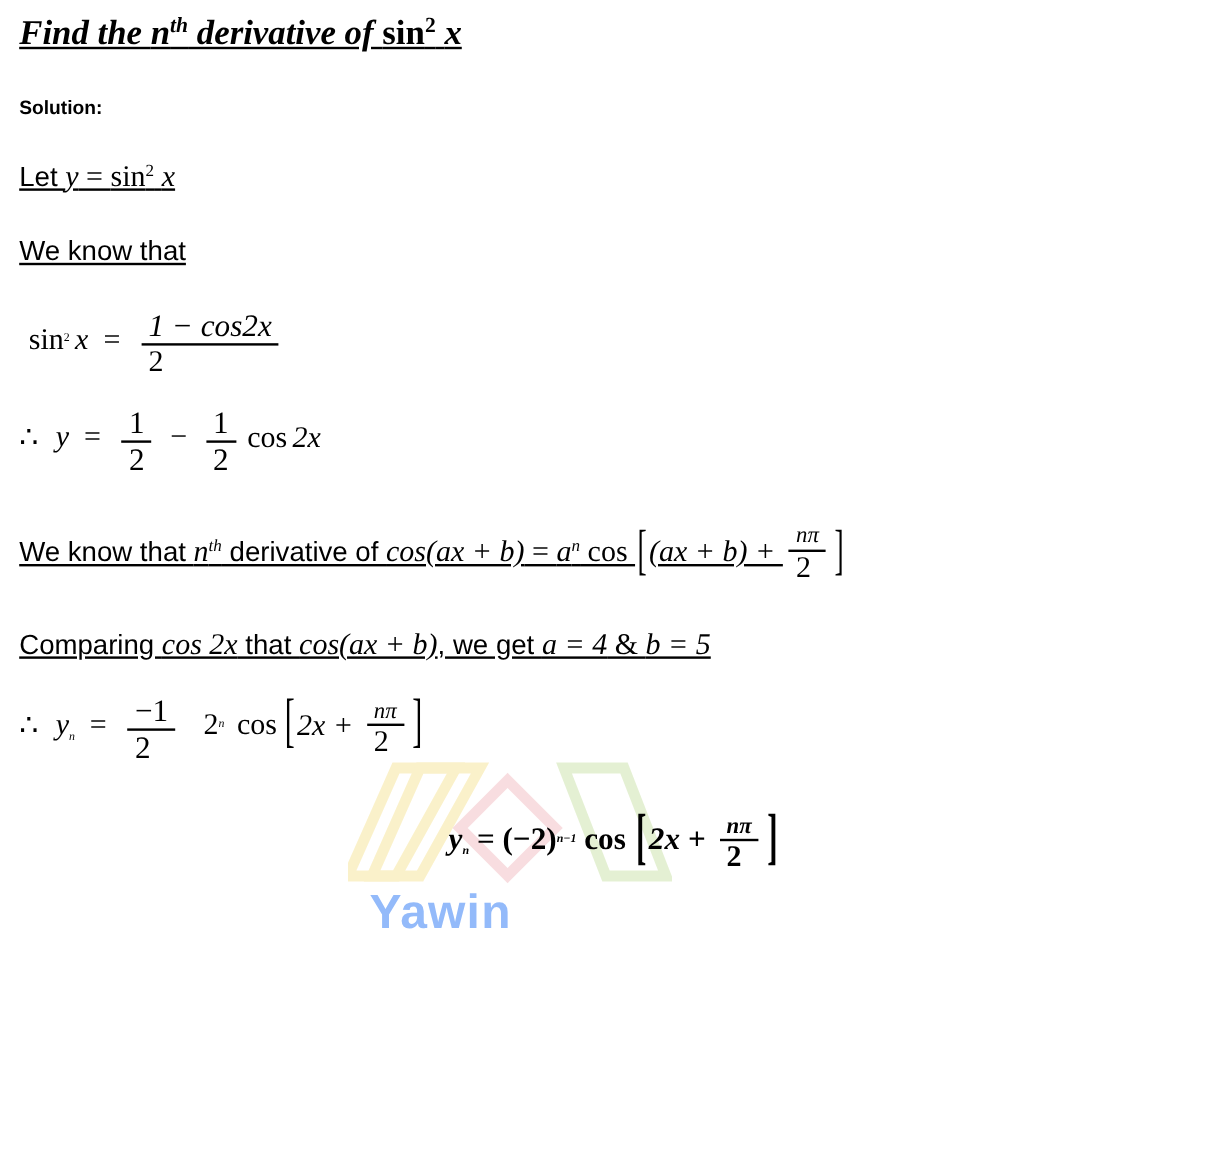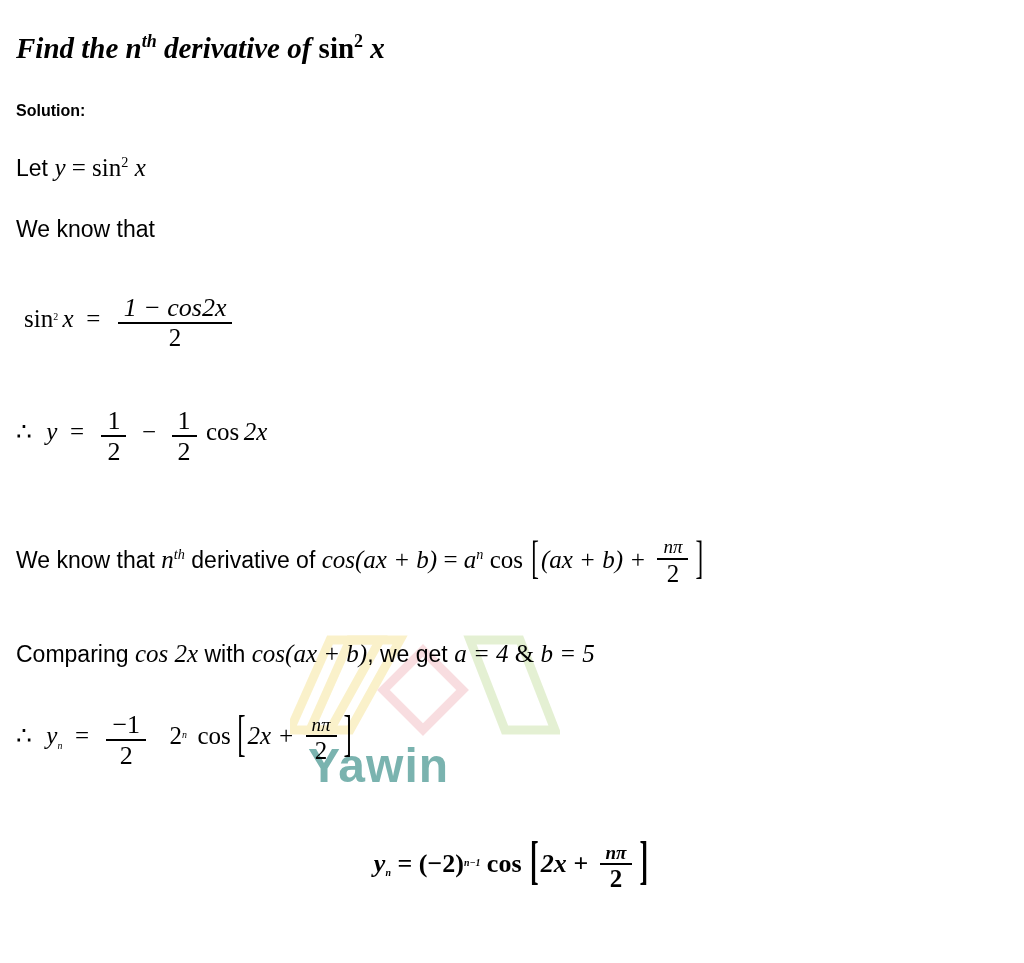--- a/index.html
+++ b/index.html
@@ -58,7 +58,8 @@
     font-style: italic;
     font-weight: bold;
     font-size: 29px;
-    padding-top: 32px;
+    padding-top: 12px;
+    text-decoration: underline;
   }
 
   .solution {

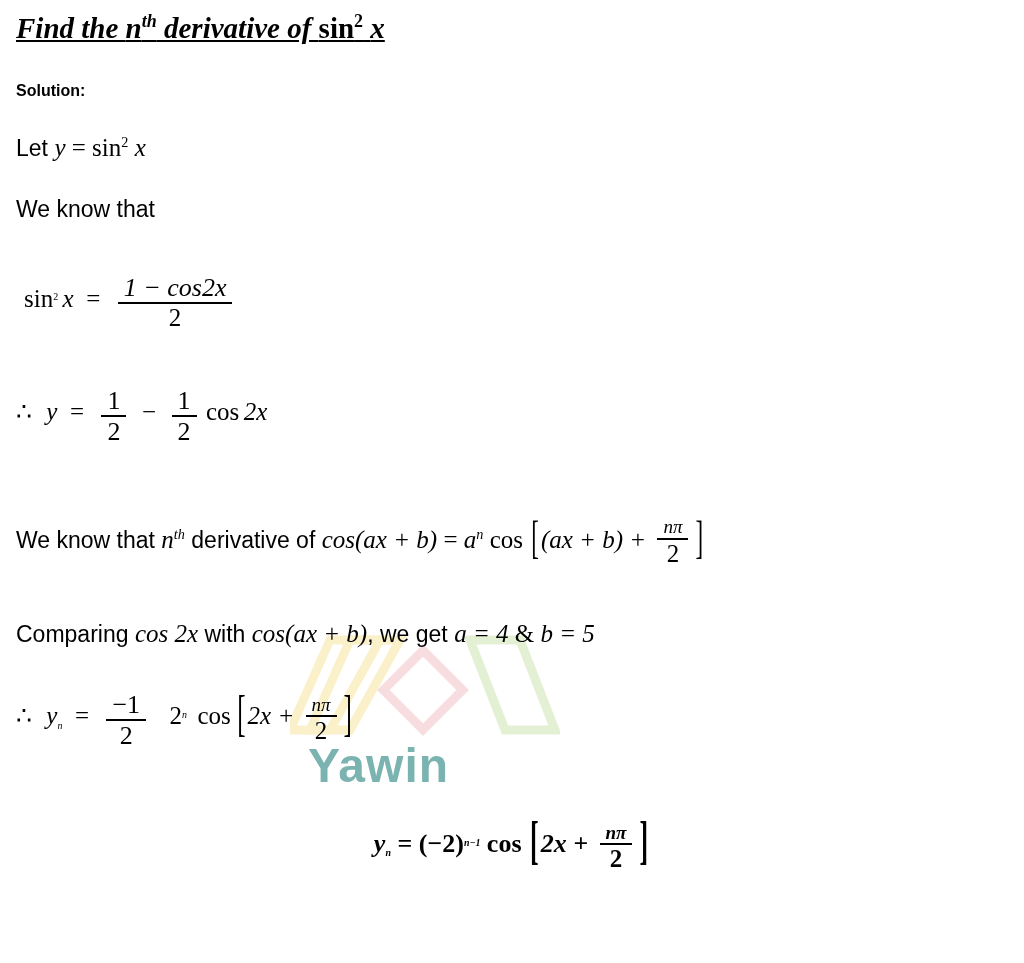--- a/index.html
+++ b/index.html
@@ -71,6 +71,7 @@
   .textline {
     font-size: 23px;
     padding-top: 34px;
+    text-decoration: underline;
   }
 
   

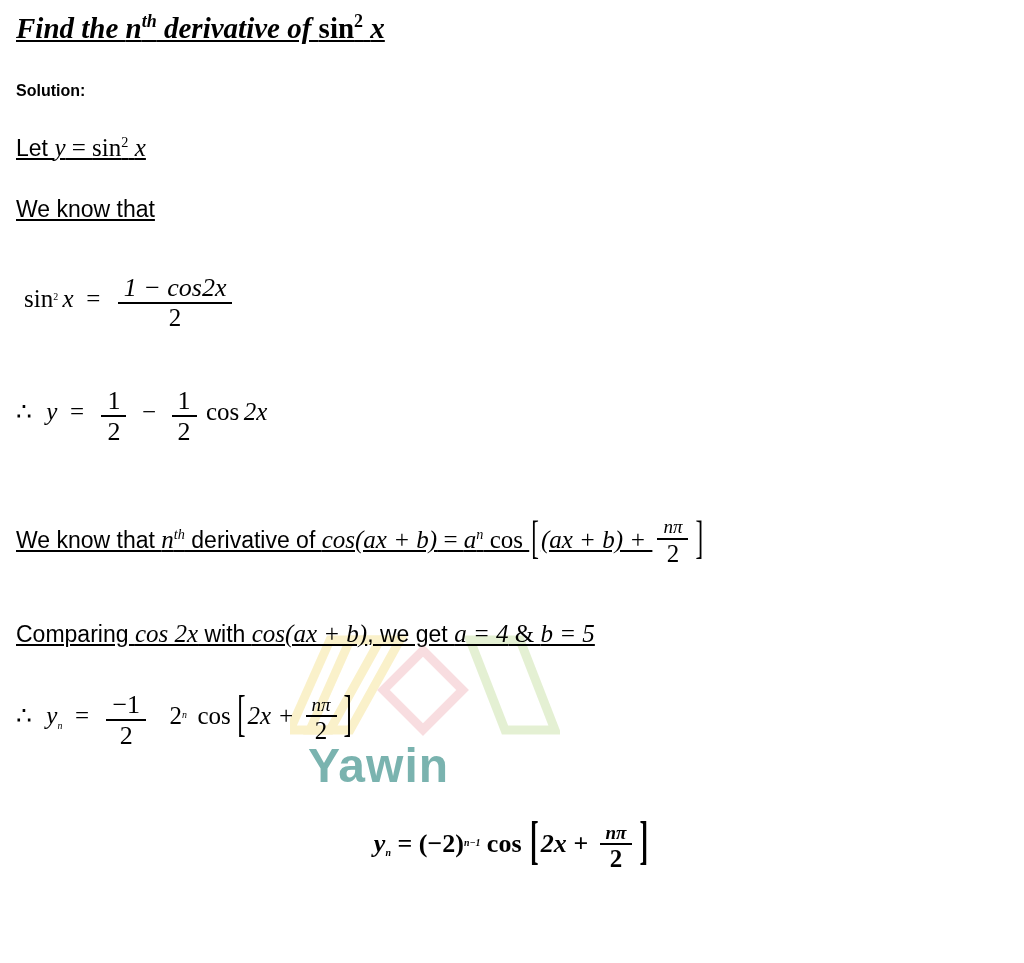--- a/index.html
+++ b/index.html
@@ -112,9 +112,9 @@
   .frac {
     display: inline-block;
     vertical-align: middle;
-    text-align: center;
+    text-align: left;
     line-height: 1.12;
-    margin: 16px 5px;
+    margin: 0 5px;
   }
   .frac .num { display: block; padding: 0 6px; }
   .frac .den {

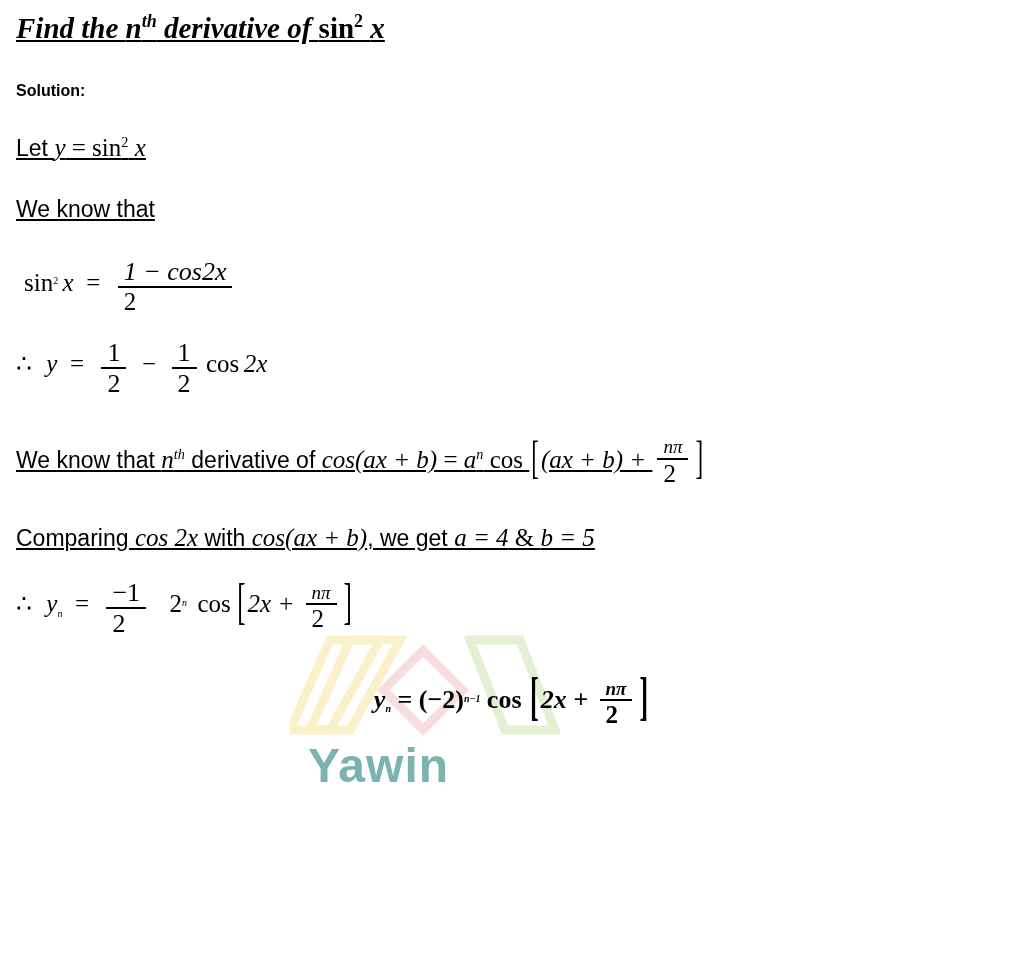--- a/index.html
+++ b/index.html
@@ -209,7 +209,7 @@
     </div>
 
     <div class="line textline" style="padding-top:36px;">
-      <span>Comparing </span><span class="mi">cos 2x</span><span> with </span><span class="mi">cos(ax + b)</span><span>, we get </span><span class="mi">a = 4</span><span class="mr"> &amp; </span><span class="mi">b = 5</span>
+      <span>Comparing </span><span class="mi">cos 2x</span><span> that </span><span class="mi">cos(ax + b)</span><span>, we get </span><span class="mi">a = 4</span><span class="mr"> &amp; </span><span class="mi">b = 5</span>
     </div>
 
     <div class="eqline" style="padding-top:26px;">

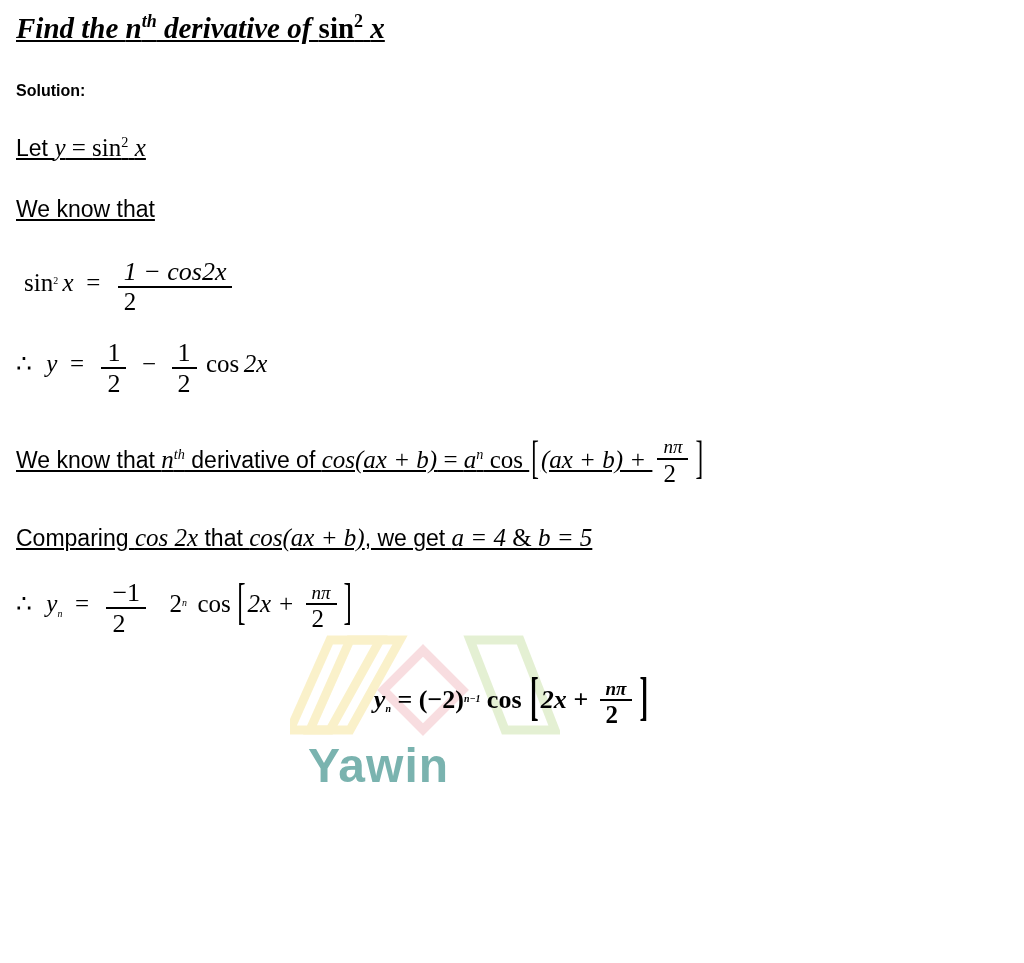--- a/index.html
+++ b/index.html
@@ -40,9 +40,9 @@
     left: 18px;
     top: 118px;
     font-family: "Liberation Sans", sans-serif;
-    font-size: 48px;
-    font-weight: bold;
-    color: #0f766e;
+    font-size: 40px;
+    font-weight: bold;
+    color: #3b82f6;
     letter-spacing: 1px;
   }
 

